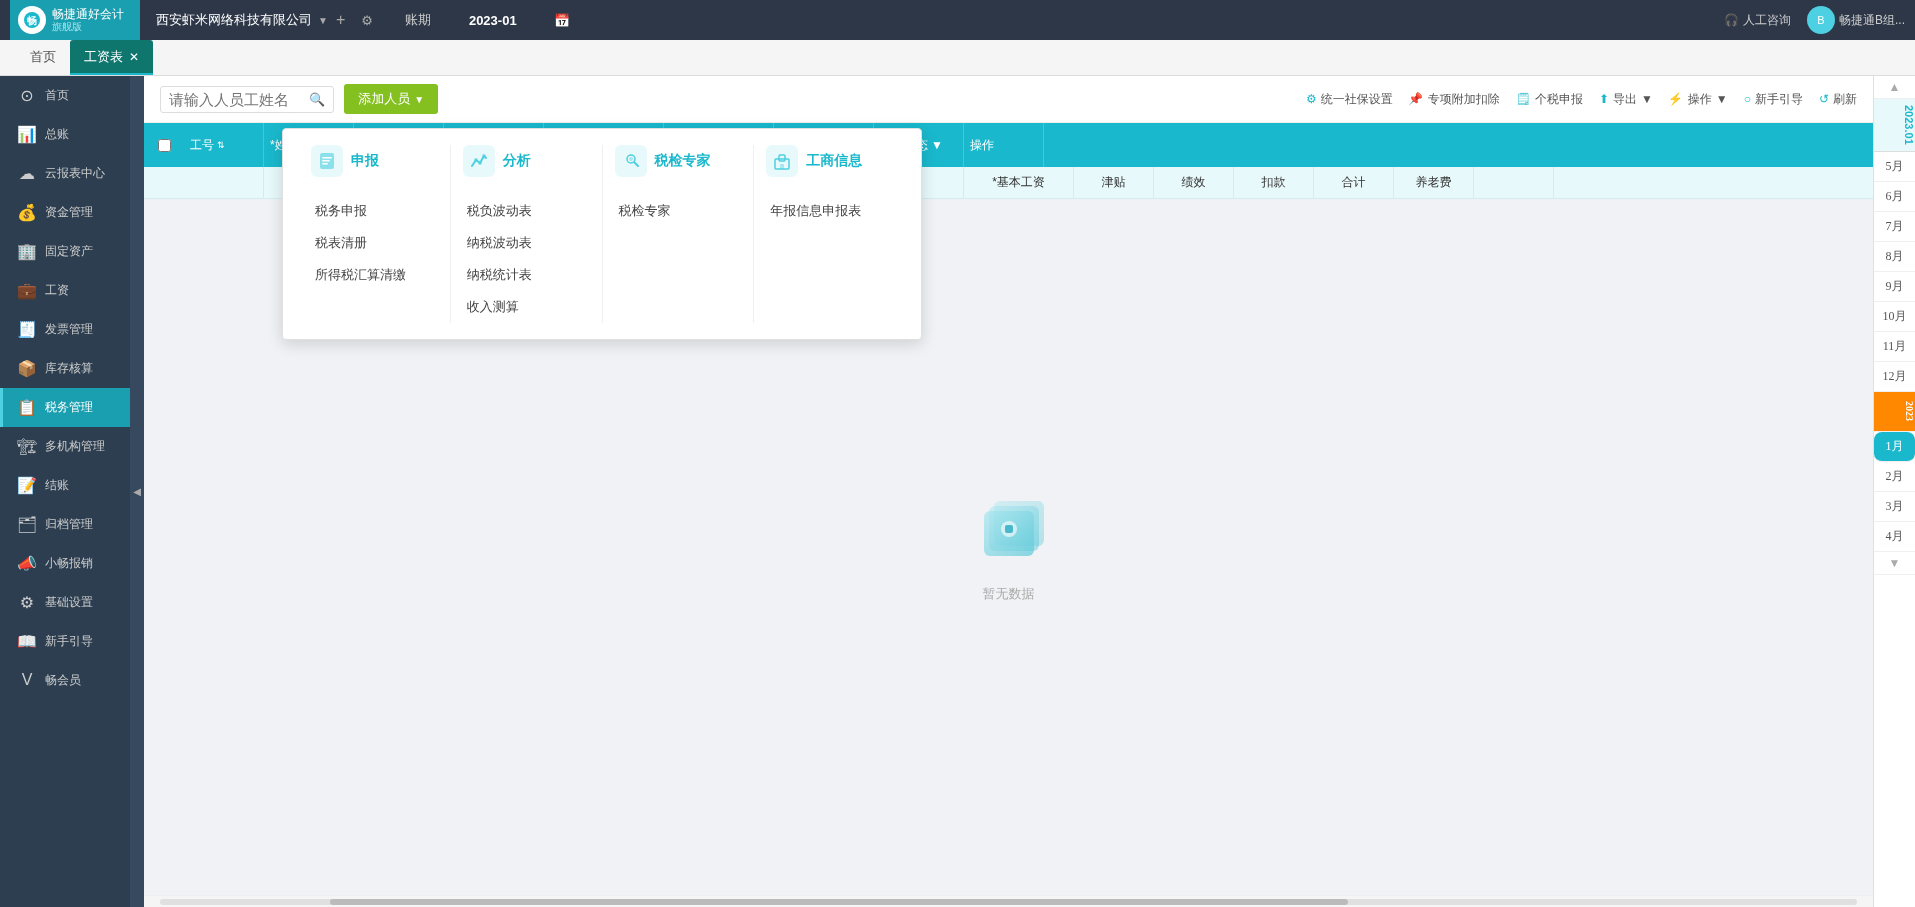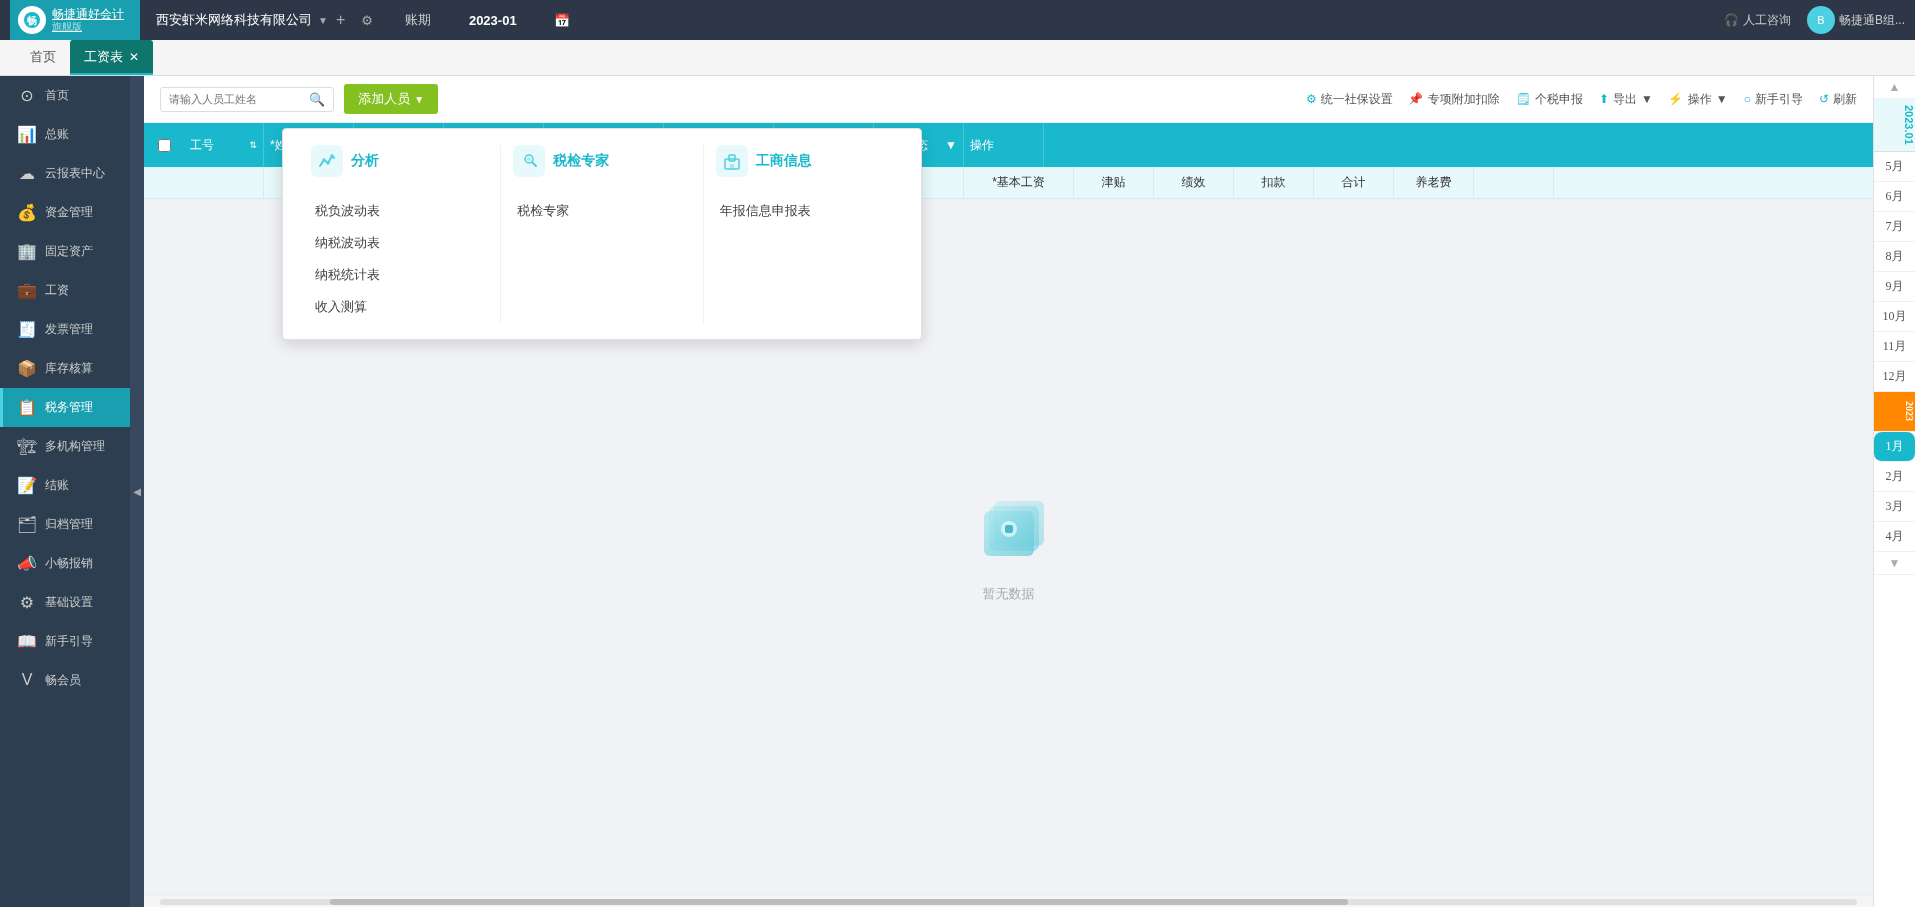--- a/index.html
+++ b/index.html
@@ -16,7 +16,7 @@
       background: #1a9fb0; height: 100%; padding: 0 8px;
     }
     .logo-icon { width: 28px; height: 28px; background: #fff; border-radius: 50%; display: flex; align-items: center; justify-content: center; margin-right: 6px; }
-    .logo-text { font-size: 12px; color: #fff; line-height: 1.2; text-decoration: underline; }
+    .logo-text { font-size: 12px; color: #fff; line-height: 1.2; }
     .logo-text .sub { font-size: 10px; color: #a0e4ee; }
     .company-area { display: flex; align-items: center; padding: 0 16px; }
     .company-name { color: #fff; font-size: 13px; margin-right: 6px; }

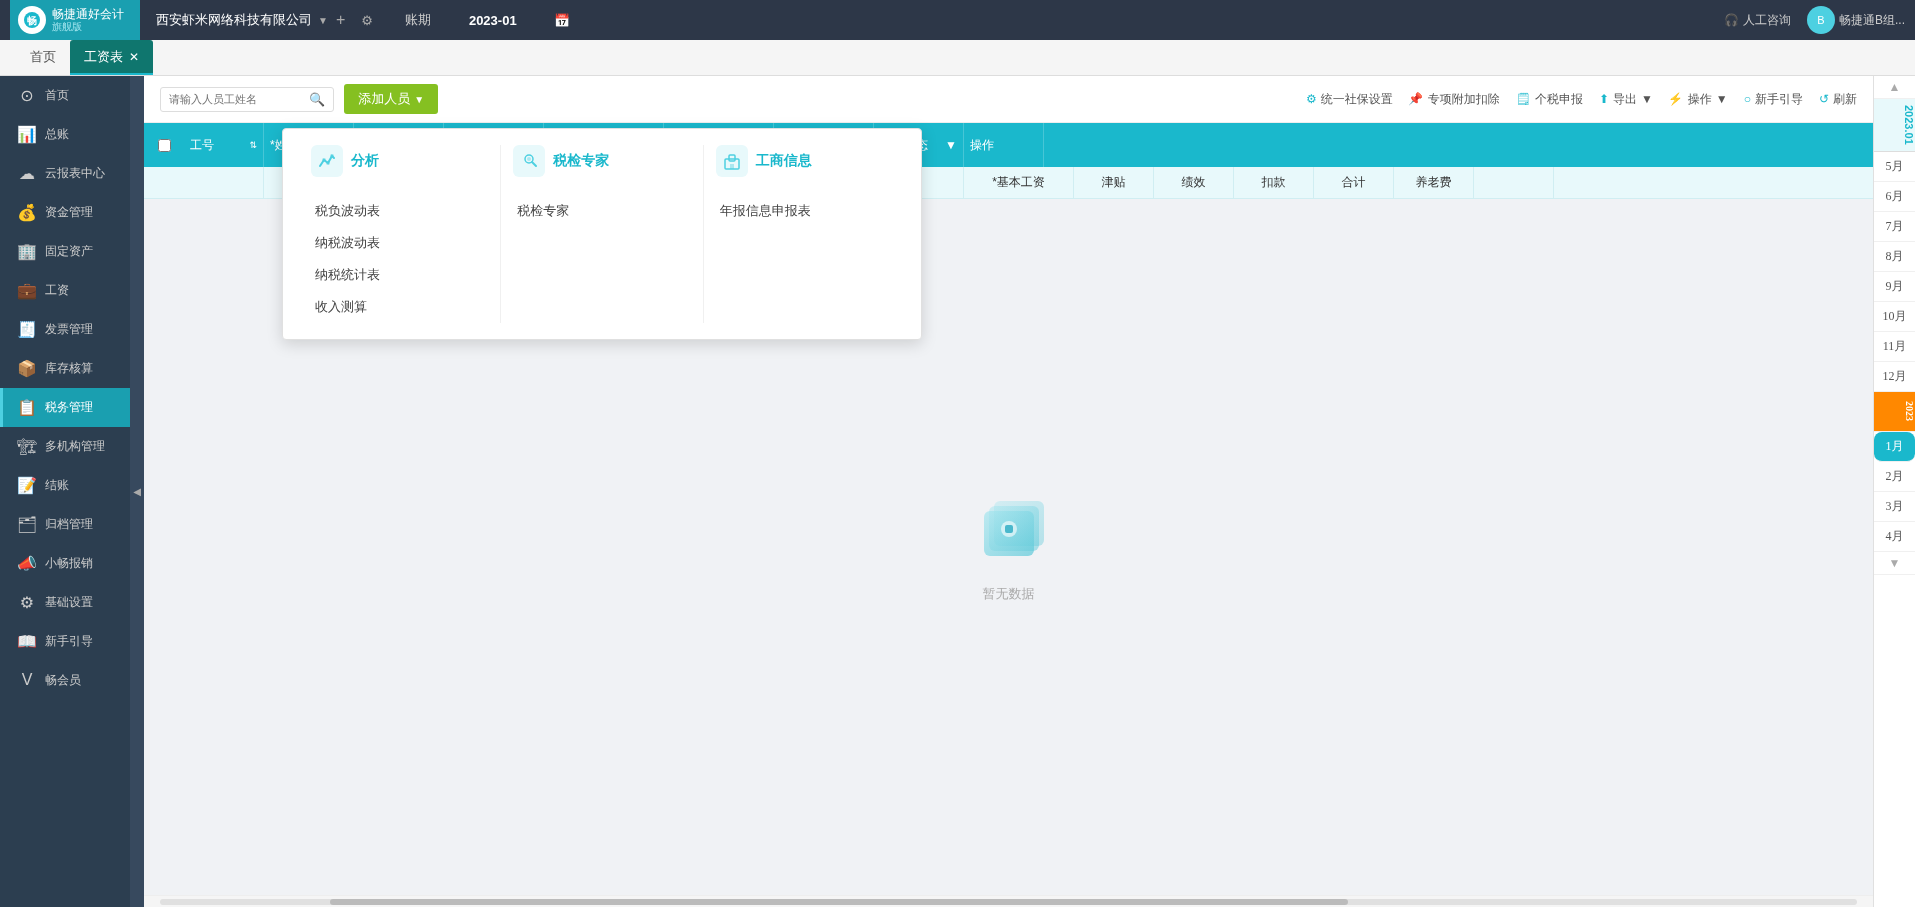--- a/index.html
+++ b/index.html
@@ -69,7 +69,7 @@
       background: #fff; border-bottom: 1px solid #eee; gap: 10px;
     }
     .search-input-wrap { display: flex; align-items: center; border: 1px solid #ddd; border-radius: 3px; padding: 4px 8px; background: #fff; }
-    .search-input { border: none; outline: none; font-size: 11px; width: 140px; color: #14532d; }
+    .search-input { border: none; outline: none; font-size: 15px; width: 140px; color: #14532d; }
     .search-icon { color: #999; font-size: 13px; }
     .btn-add { background: #85c021; color: #fff; border: none; border-radius: 3px; padding: 6px 14px; cursor: pointer; font-size: 13px; display: flex; align-items: center; gap: 4px; }
     .btn-add .arrow { font-size: 10px; }

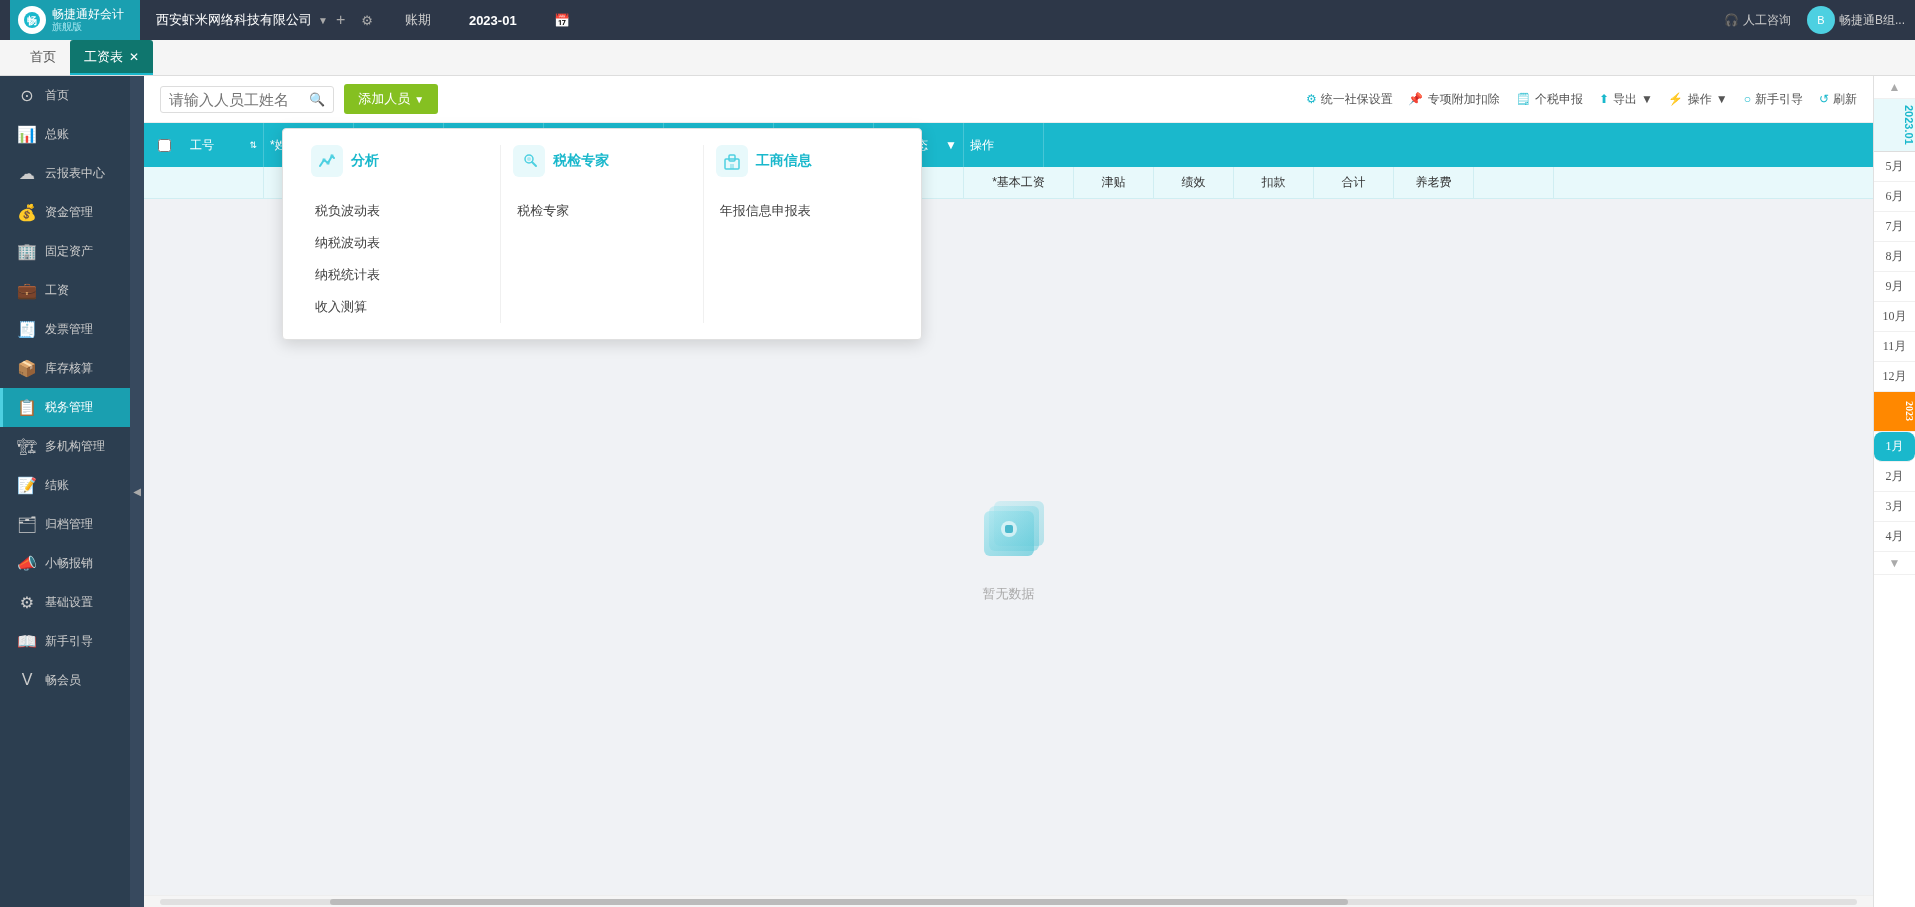--- a/index.html
+++ b/index.html
@@ -85,7 +85,7 @@
       font-size: 12px;
     }
     .th-check { width: 40px; display: flex; align-items: center; justify-content: center; flex-shrink: 0; }
-    .th-cell { display: flex; align-items: center; justify-content: space-between; padding: 8px 6px; text-align: center; border-right: 1px solid rgba(255,255,255,0.2); height: 100%; }
+    .th-cell { display: flex; align-items: center; justify-content: flex-start; padding: 8px 6px; text-align: center; border-right: 1px solid rgba(255,255,255,0.2); height: 100%; }
     .th-cell.sortable { cursor: pointer; }
     .th-cell .sort-icon { margin-left: 3px; font-size: 9px; }
     .th-cell.filter-icon-cell { cursor: pointer; }

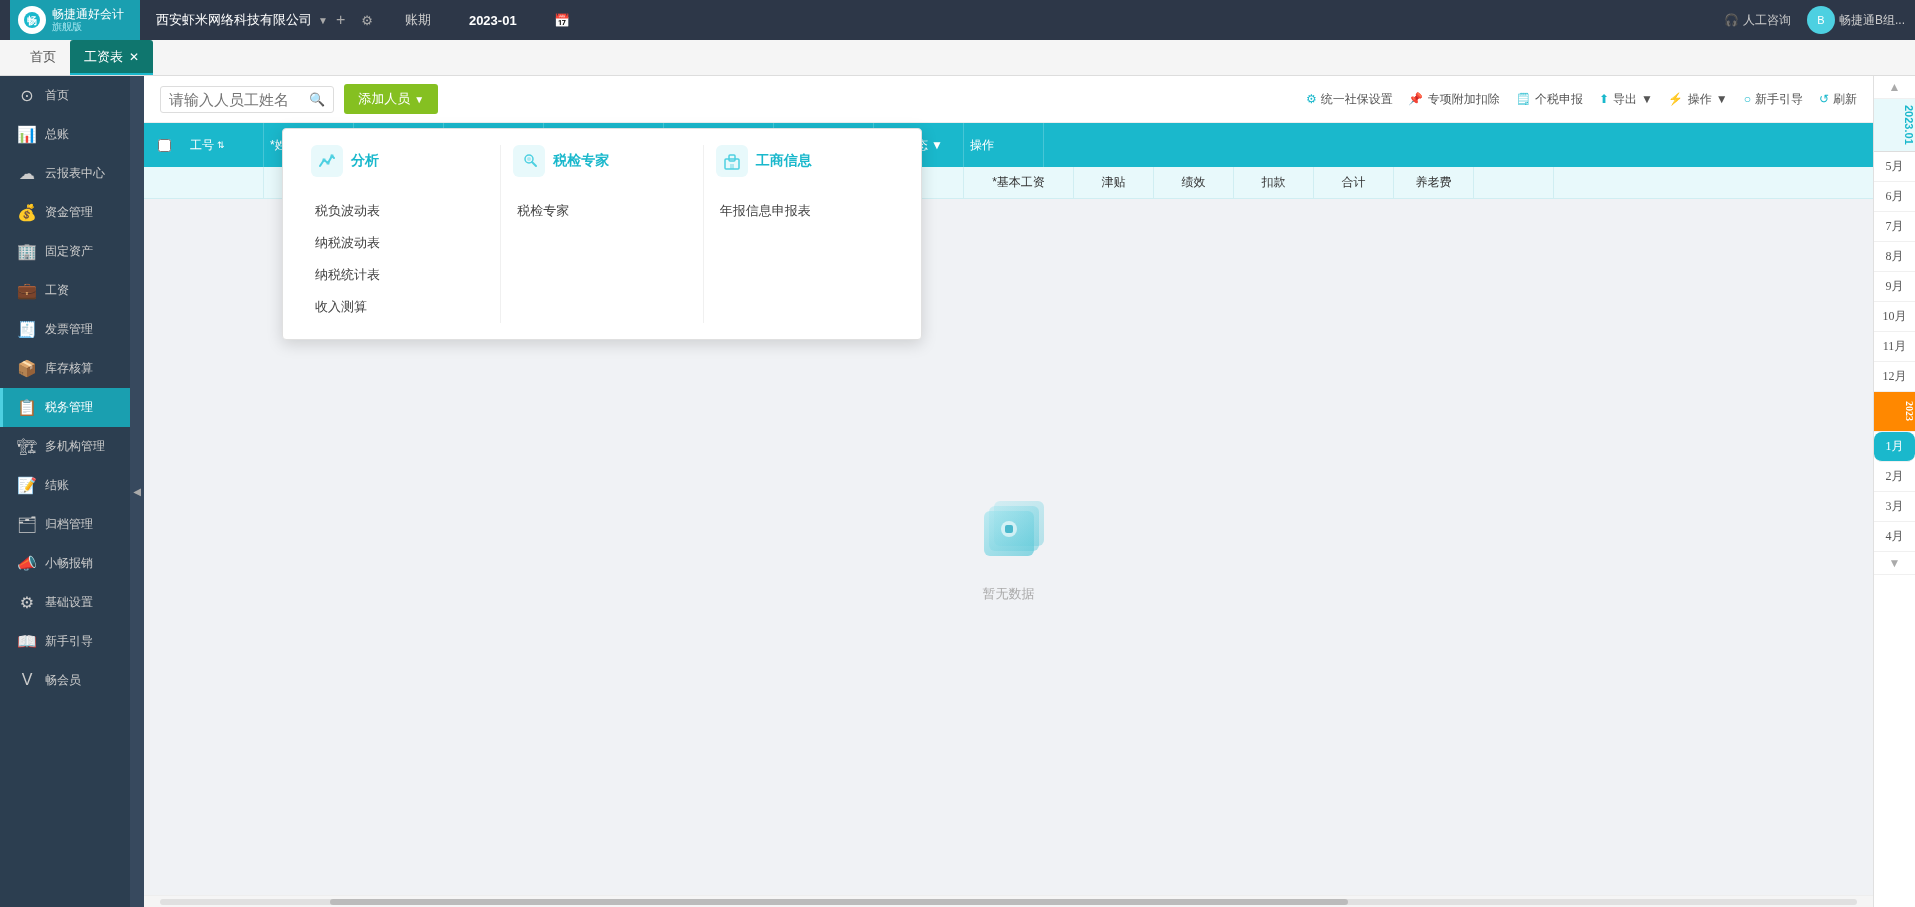--- a/index.html
+++ b/index.html
@@ -404,6 +404,22 @@
     <div class="popup-menu">
       <div class="popup-columns">
 
+        <div class="popup-col">
+          <div class="popup-col-header">
+            <div class="popup-col-icon blue">
+              <svg width="20" height="20" viewBox="0 0 20 20">
+                  <rect x="3" y="2" width="14" height="16" rx="2" fill="#4dd0e1" opacity="0.6"></rect>
+                  <rect x="5" y="6" width="10" height="1.5" rx="1" fill="#fff"></rect>
+                  <rect x="5" y="9" width="8" height="1.5" rx="1" fill="#fff"></rect>
+                  <rect x="5" y="12" width="6" height="1.5" rx="1" fill="#fff"></rect>
+                </svg>
+            </div>
+            <span class="popup-col-title">申报</span>
+          </div>
+          <div class="popup-menu-item">税务申报</div>
+          <div class="popup-menu-item">税表清册</div>
+          <div class="popup-menu-item">所得税汇算清缴</div>
+        </div>
 
         <div class="popup-col">
           <div class="popup-col-header">

